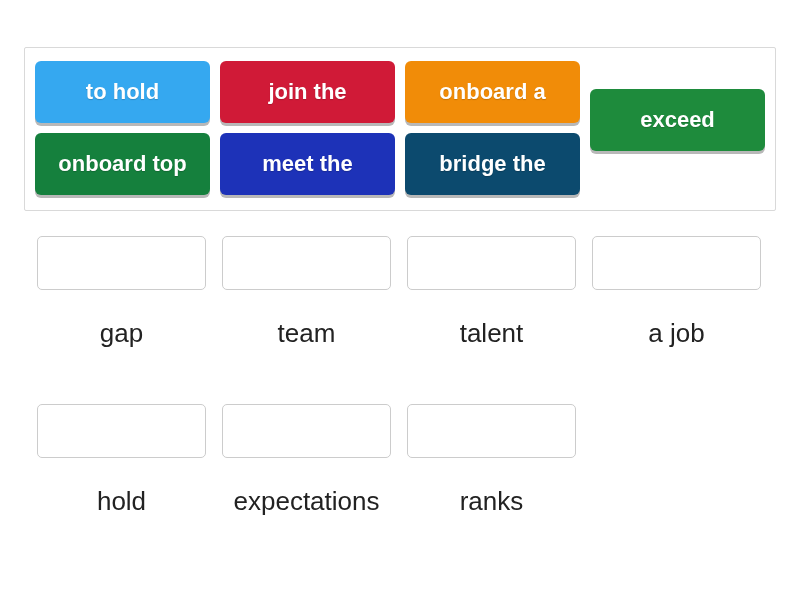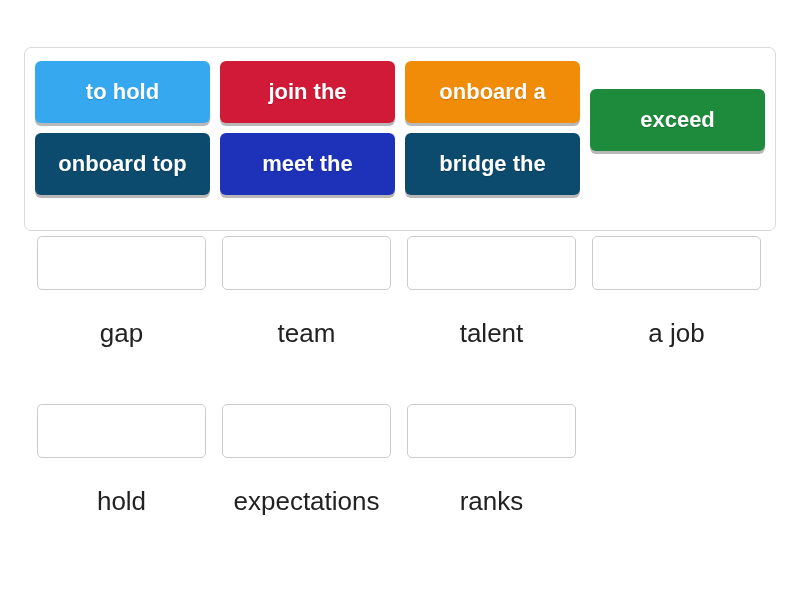--- a/index.html
+++ b/index.html
@@ -20,10 +20,10 @@
     left: 24px;
     top: 47px;
     width: 752px;
-    height: 184px;
+    height: 164px;
     box-sizing: border-box;
     border: 1px solid #d9d9d9;
-    border-radius: 7px;
+    border-radius: 2px;
     background: #ffffff;
   }
   .tile-row {

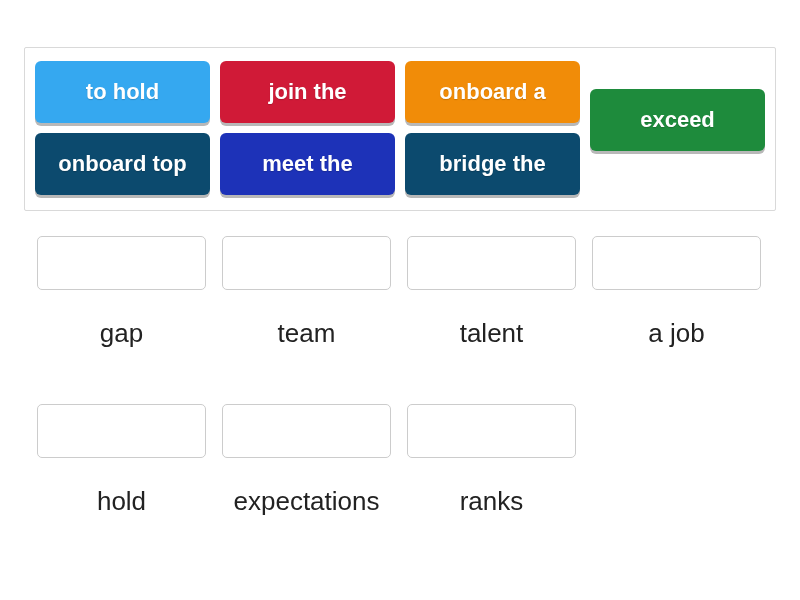--- a/index.html
+++ b/index.html
@@ -113,7 +113,7 @@
   </div>
 
   <div class="tile-row row1">
-    <div class="tile c0" style="background: #0c4a6e;">
+    <div class="tile c0" style="background: #15803d;">
       <span>onboard top</span>
     </div>
     <div class="tile c1" style="background: rgb(29, 50, 184); justify-content: center;">

